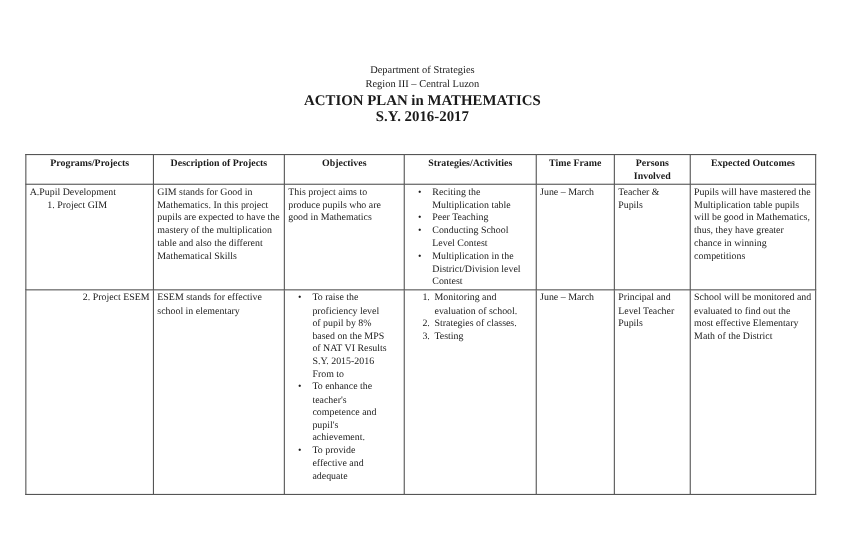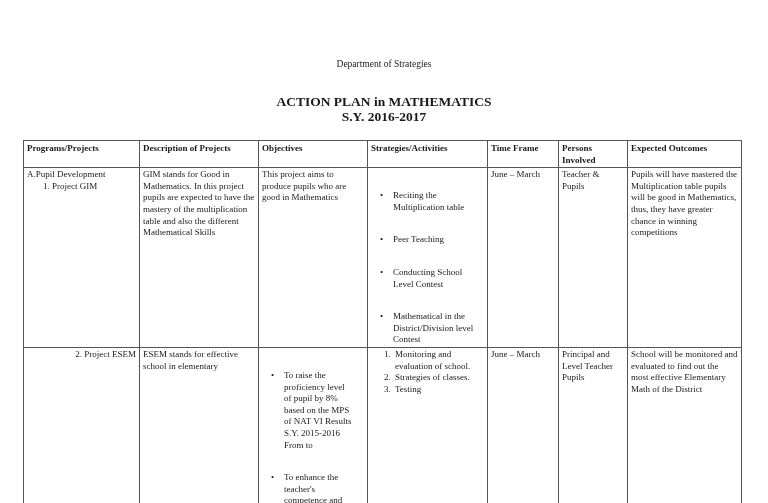--- a/index.html
+++ b/index.html
@@ -29,6 +29,7 @@
 
 <div class="header">
   <div class="line">Department  of Strategies</div>
+  <div class="line">Region  III – Central  Luzon</div>
   <div class="title">ACTION PLAN in MATHEMATICS</div>
   <div class="sy">S.Y. 2016-2017</div>
 </div>

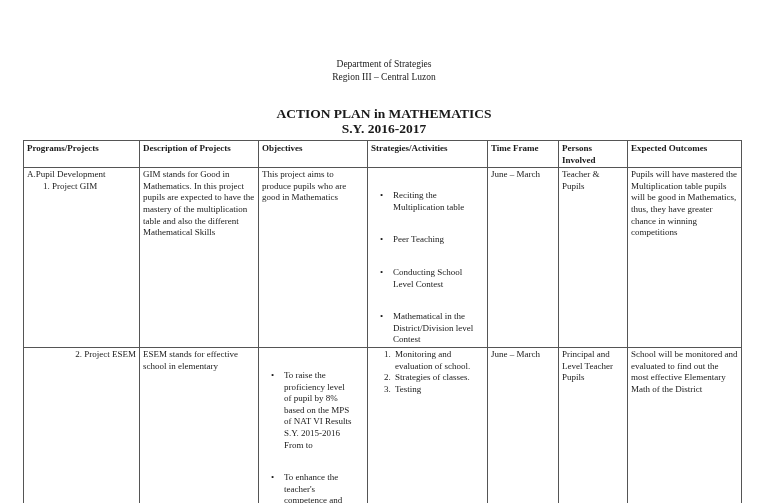--- a/index.html
+++ b/index.html
@@ -7,7 +7,7 @@
            font-family: "Liberation Serif", "DejaVu Serif", serif; color: #1a1a1a; }
     .header { position: absolute; left: 0; top: 58px; width: 768px; text-align: center; }
     .header .line { font-size: 9.5px; line-height: 12.5px; }
-    .header .title { font-size: 13.5px; font-weight: bold; line-height: 15px; margin-top: 23px; }
+    .header .title { font-size: 13.5px; font-weight: bold; line-height: 15px; margin-top: 0; }
     .header .sy { font-size: 13.5px; font-weight: bold; line-height: 15px; }
     table.plan { position: absolute; left: 23px; top: 140px; width: 718px; border-collapse: collapse;
                  table-layout: fixed; font-size: 9px; line-height: 11.6px; }

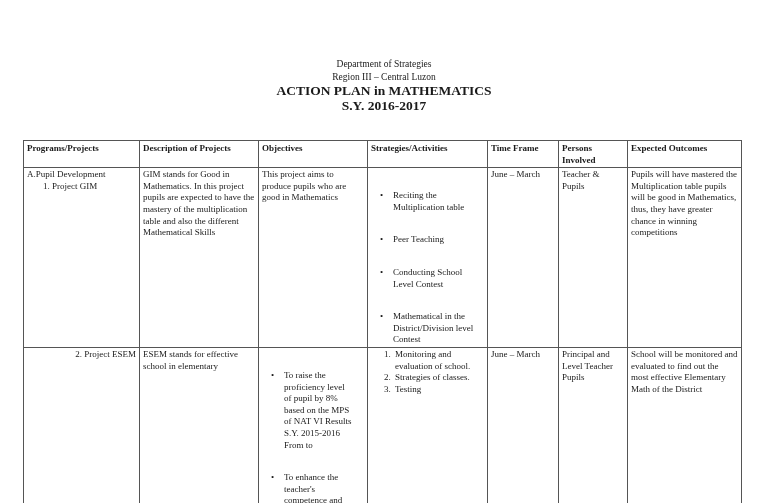--- a/index.html
+++ b/index.html
@@ -12,7 +12,7 @@
     table.plan { position: absolute; left: 23px; top: 140px; width: 718px; border-collapse: collapse;
                  table-layout: fixed; font-size: 9px; line-height: 11.6px; }
     table.plan th, table.plan td { border: 1px solid #555; vertical-align: top; padding: 1px 3px; }
-    table.plan th { font-weight: bold; text-align: left; height: 20px; padding-top: 2px; }
+    table.plan th { font-weight: bold; text-align: center; height: 20px; padding-top: 2px; }
     .c { }
     .r1 td { height: 92px; }
     .r2 td { height: 183px; }

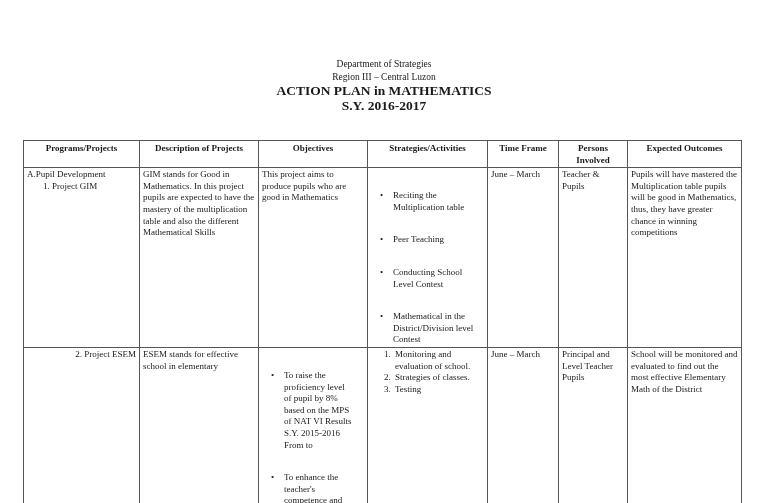--- a/index.html
+++ b/index.html
@@ -17,7 +17,7 @@
     .r1 td { height: 92px; }
     .r2 td { height: 183px; }
     ul, ol { margin: 0; padding-left: 22px; }
-    ul li { list-style: none; position: relative; margin-top: 21px; }
+    ul li { list-style: none; position: relative; }
     ul li::before { content: "\2022"; position: absolute; left: -13px; top: 0; }
     ol li { padding-left: 2px; }
     .indent { padding-left: 16px; }

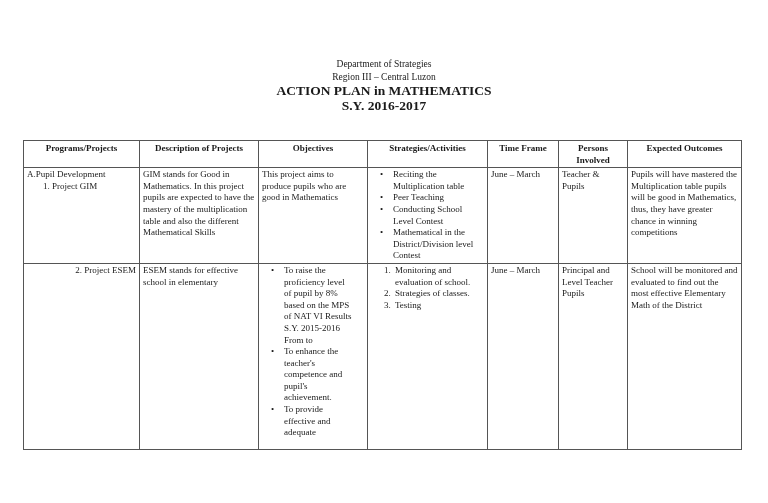--- a/index.html
+++ b/index.html
@@ -68,7 +68,7 @@
           <li>Reciting the Multiplication table</li>
           <li>Peer Teaching</li>
           <li>Conducting School Level Contest</li>
-          <li>Mathematical in the District/Division level Contest</li>
+          <li>Multiplication in the District/Division level Contest</li>
         </ul>
       </td>
       <td class="c">June – March</td>

